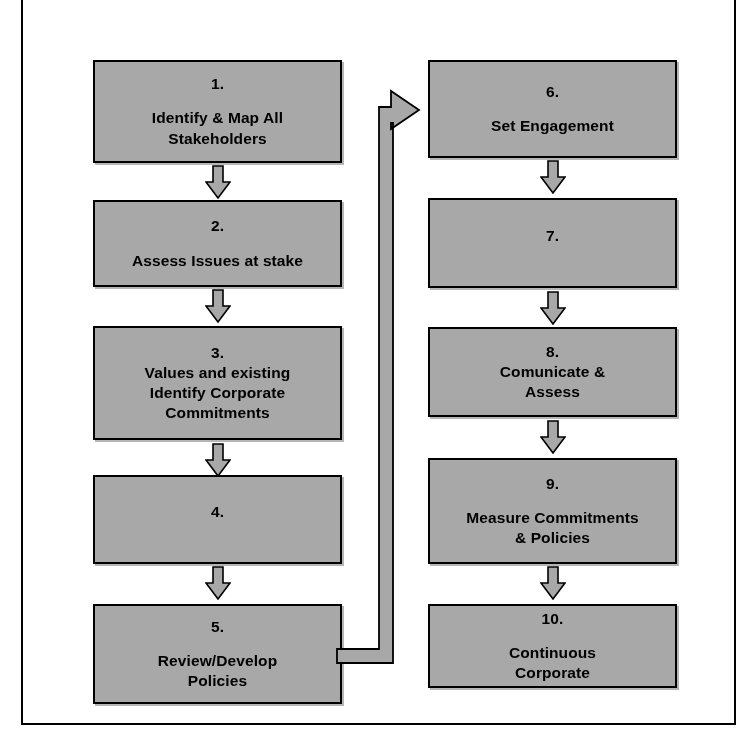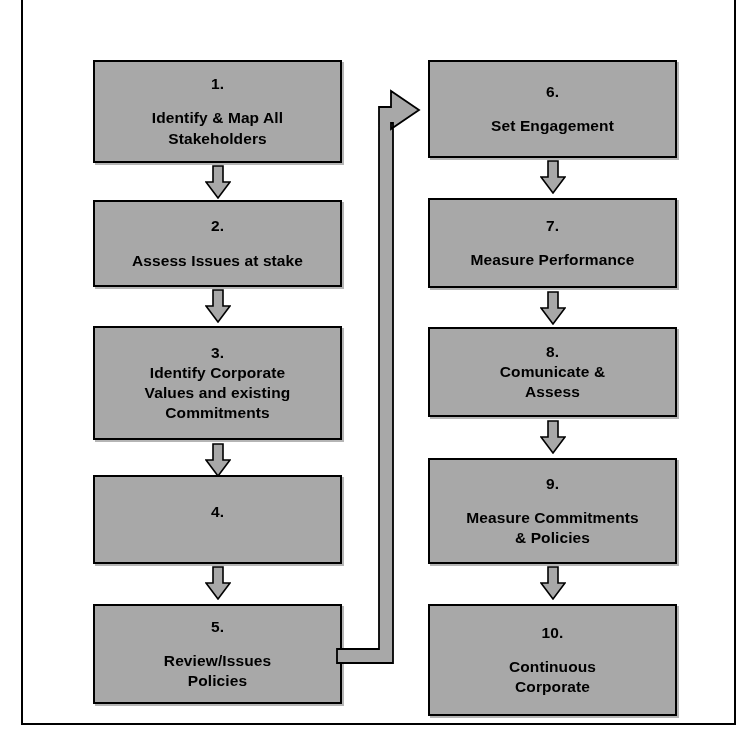--- a/index.html
+++ b/index.html
@@ -159,7 +159,6 @@
   <div class="node" style="left:428px; top:198px; width:249px; height:90px;">
     <span class="num">7.</span>
     <span class="gap"></span>
-    <span class="line">Measure Performance</span>
   </div>
 
   <div class="down-arrow" style="left:540px; top:291px;">

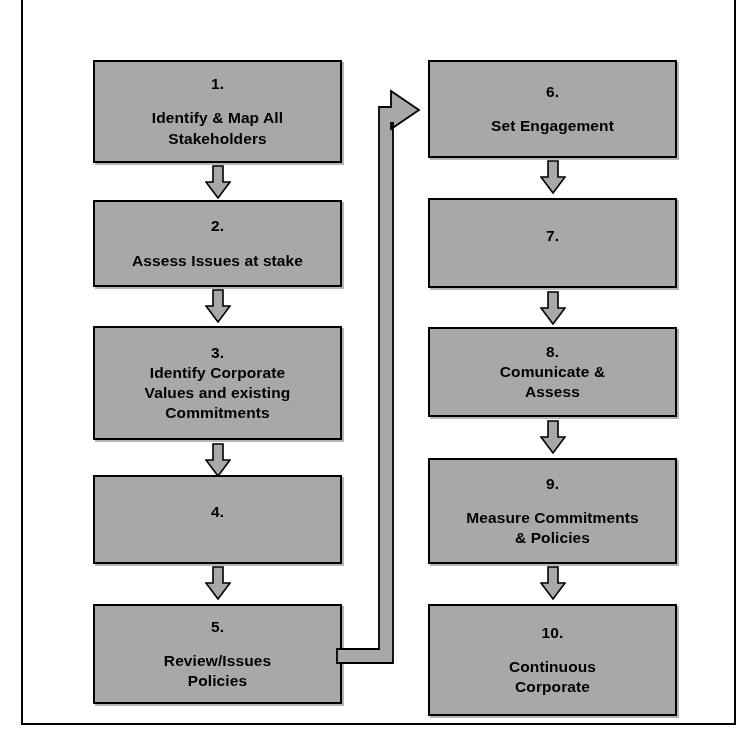--- a/index.html
+++ b/index.html
@@ -109,8 +109,8 @@
 
   <div class="node" style="left:93px; top:326px; width:249px; height:114px;">
     <span class="num">3.</span>
+    <span class="line">Values and existing</span>
     <span class="line">Identify Corporate</span>
-    <span class="line">Values and existing</span>
     <span class="line">Commitments</span>
   </div>
 

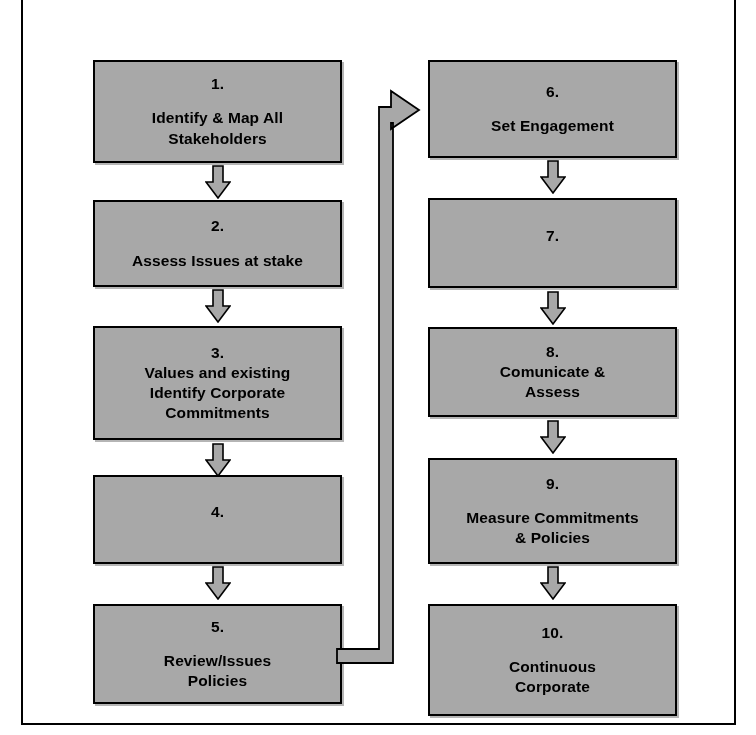--- a/index.html
+++ b/index.html
@@ -192,7 +192,7 @@
     </svg>
   </div>
 
-  <div class="node" style="left:428px; top:604px; width:249px; height:112px;">
+  <div class="node" style="left:428px; top:604px; width:249px; height:84px;">
     <span class="num">10.</span>
     <span class="gap"></span>
     <span class="line">Continuous</span>

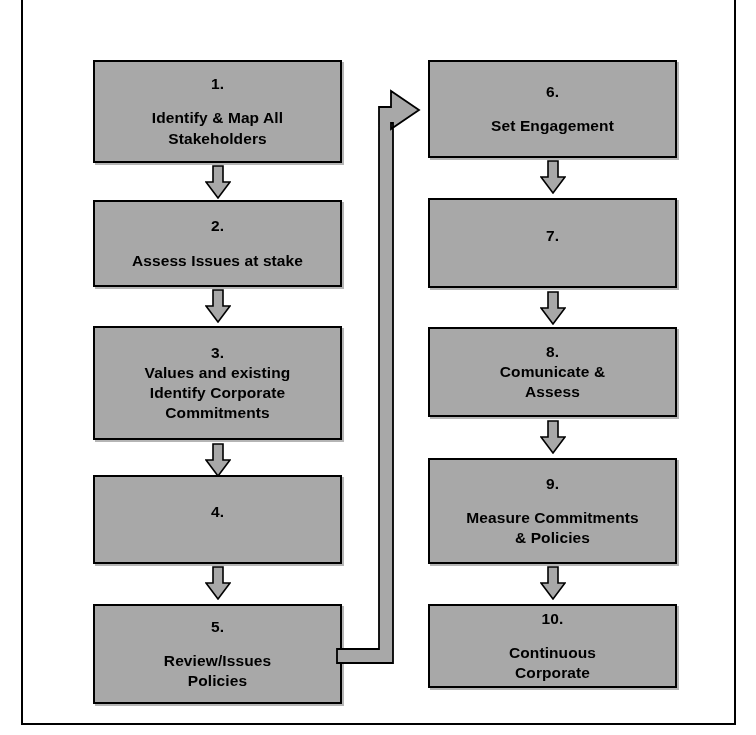--- a/index.html
+++ b/index.html
@@ -134,7 +134,7 @@
   <div class="node" style="left:93px; top:604px; width:249px; height:100px;">
     <span class="num">5.</span>
     <span class="gap"></span>
-    <span class="line">Review/Issues</span>
+    <span class="line">Review/Develop</span>
     <span class="line">Policies</span>
   </div>
 

